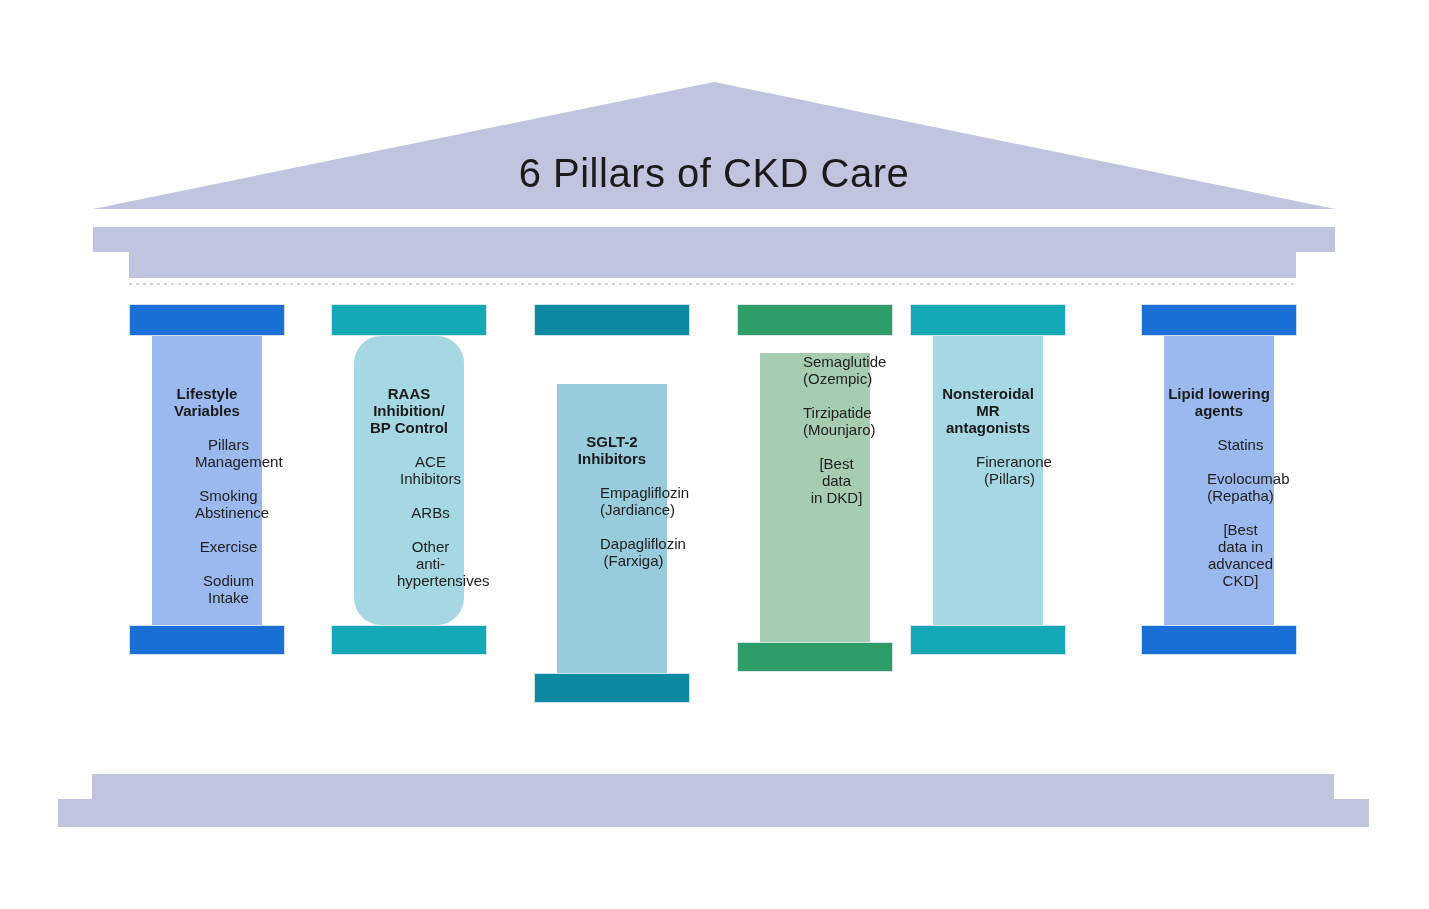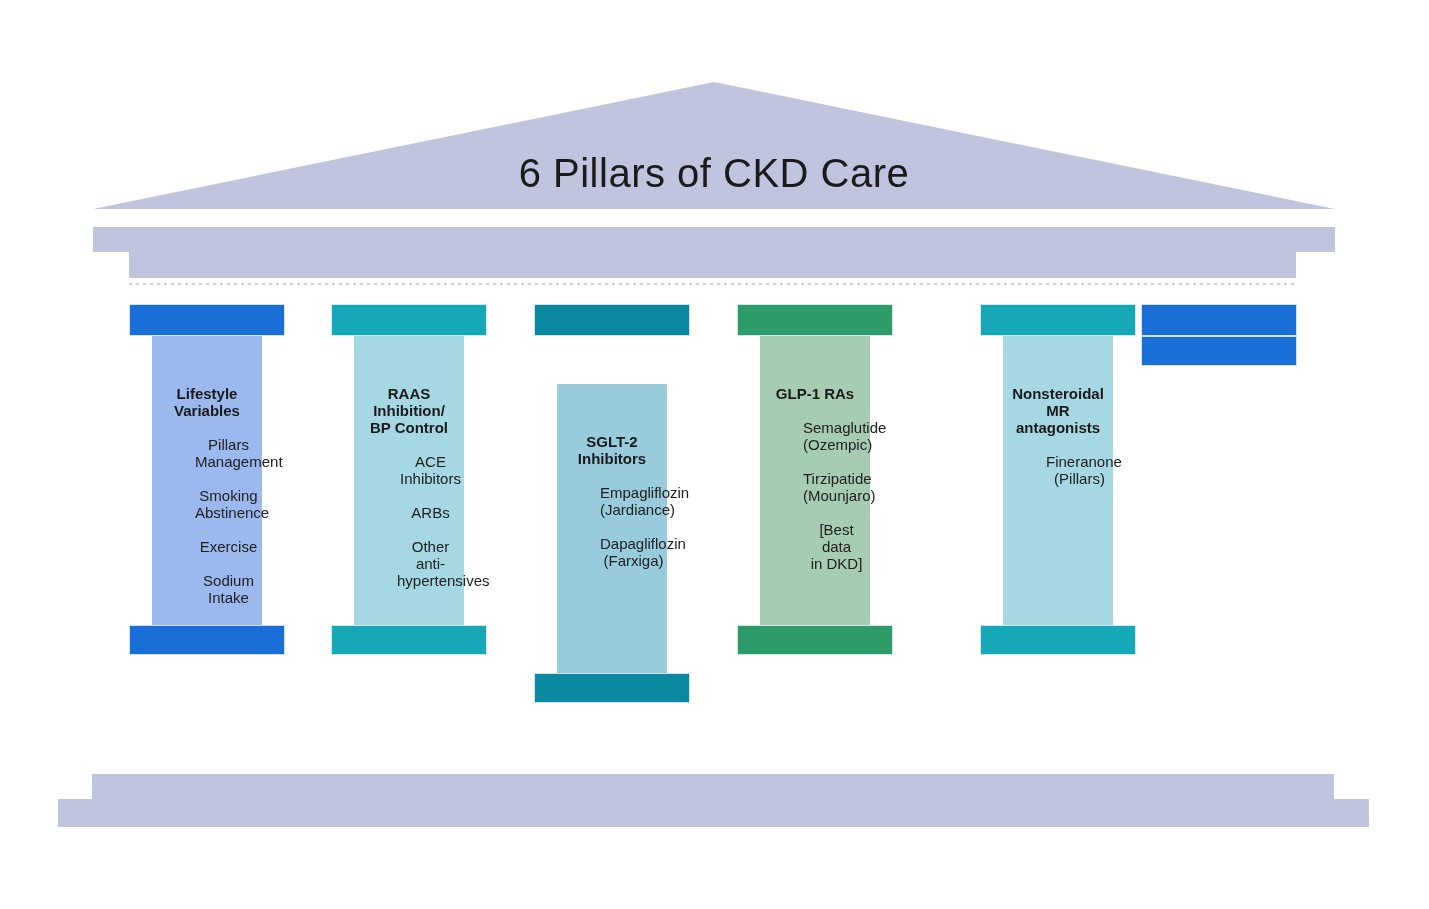--- a/index.html
+++ b/index.html
@@ -85,7 +85,7 @@
 
 <div class="pillar" style="left:331px">
   <div class="cap" style="background: rgb(21, 169, 184);"></div>
-  <div class="shaft" style="background: rgb(165, 216, 227);">
+  <div class="shaft" style="background: rgb(165, 216, 227); border-radius: 27px;">
     <div class="pillar-heading">RAAS
 Inhibition/
 BP Control</div>

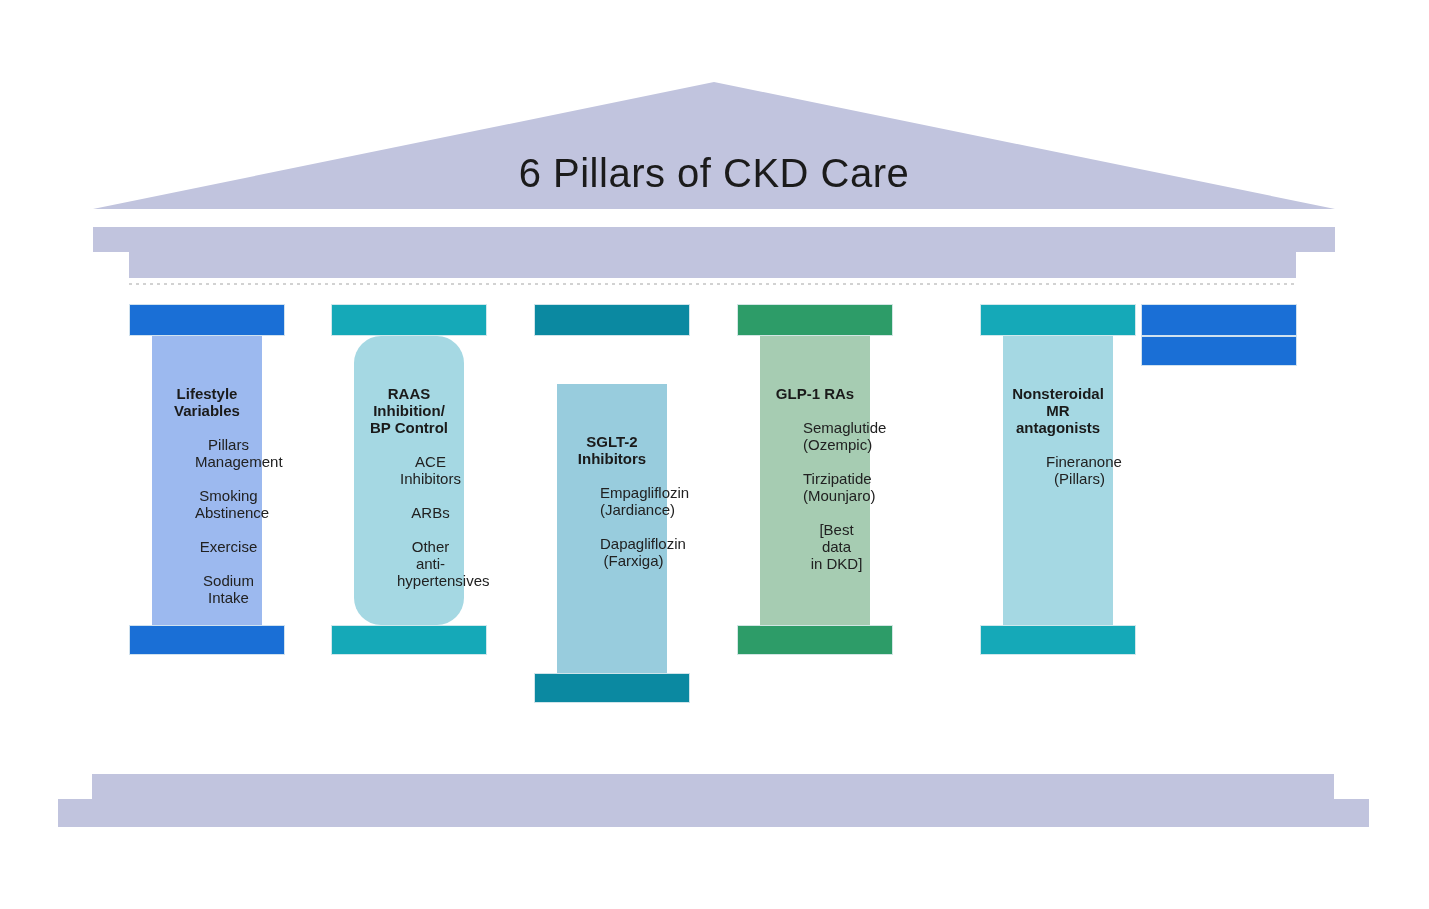--- a/index.html
+++ b/index.html
@@ -114,7 +114,6 @@
 <div class="pillar" style="left:737px">
   <div class="cap" style="background: rgb(45, 156, 104);"></div>
   <div class="shaft" style="background: rgb(166, 204, 178);">
-    <div class="pillar-heading">GLP-1 RAs</div>
     <div class="pillar-item">Semaglutide
 (Ozempic)</div>
     <div class="pillar-item">Tirzipatide

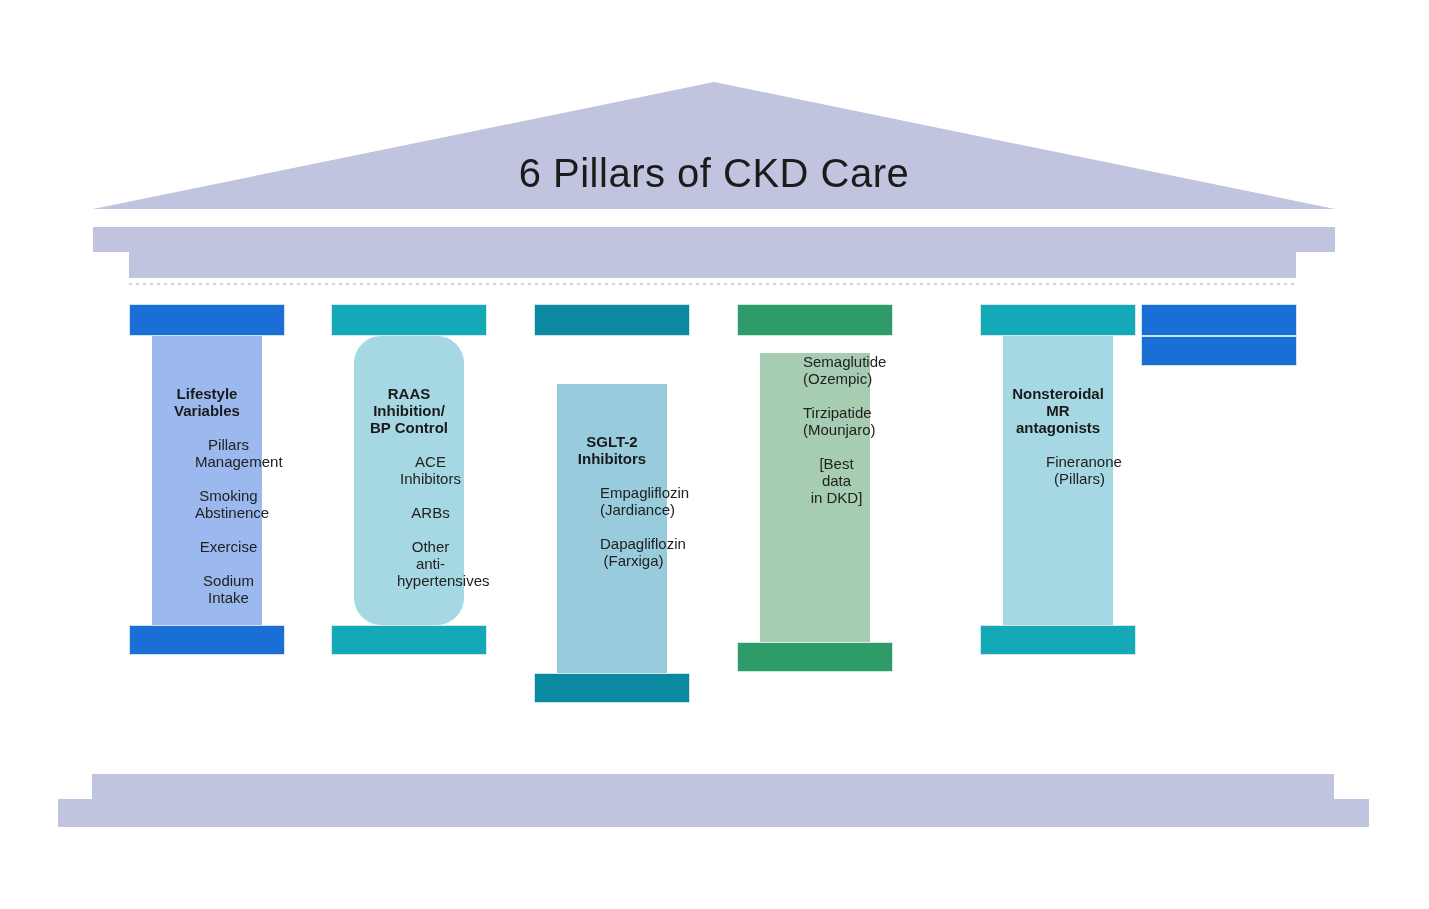--- a/index.html
+++ b/index.html
@@ -124,7 +124,7 @@
   <div class="base" style="background: rgb(45, 156, 104);"></div>
 </div>
 
-<div class="pillar" style="left:980px">
+<div class="pillar" style="left:910px">
   <div class="cap" style="background: rgb(21, 169, 184);"></div>
   <div class="shaft" style="background: rgb(165, 216, 227);">
     <div class="pillar-heading">Nonsteroidal

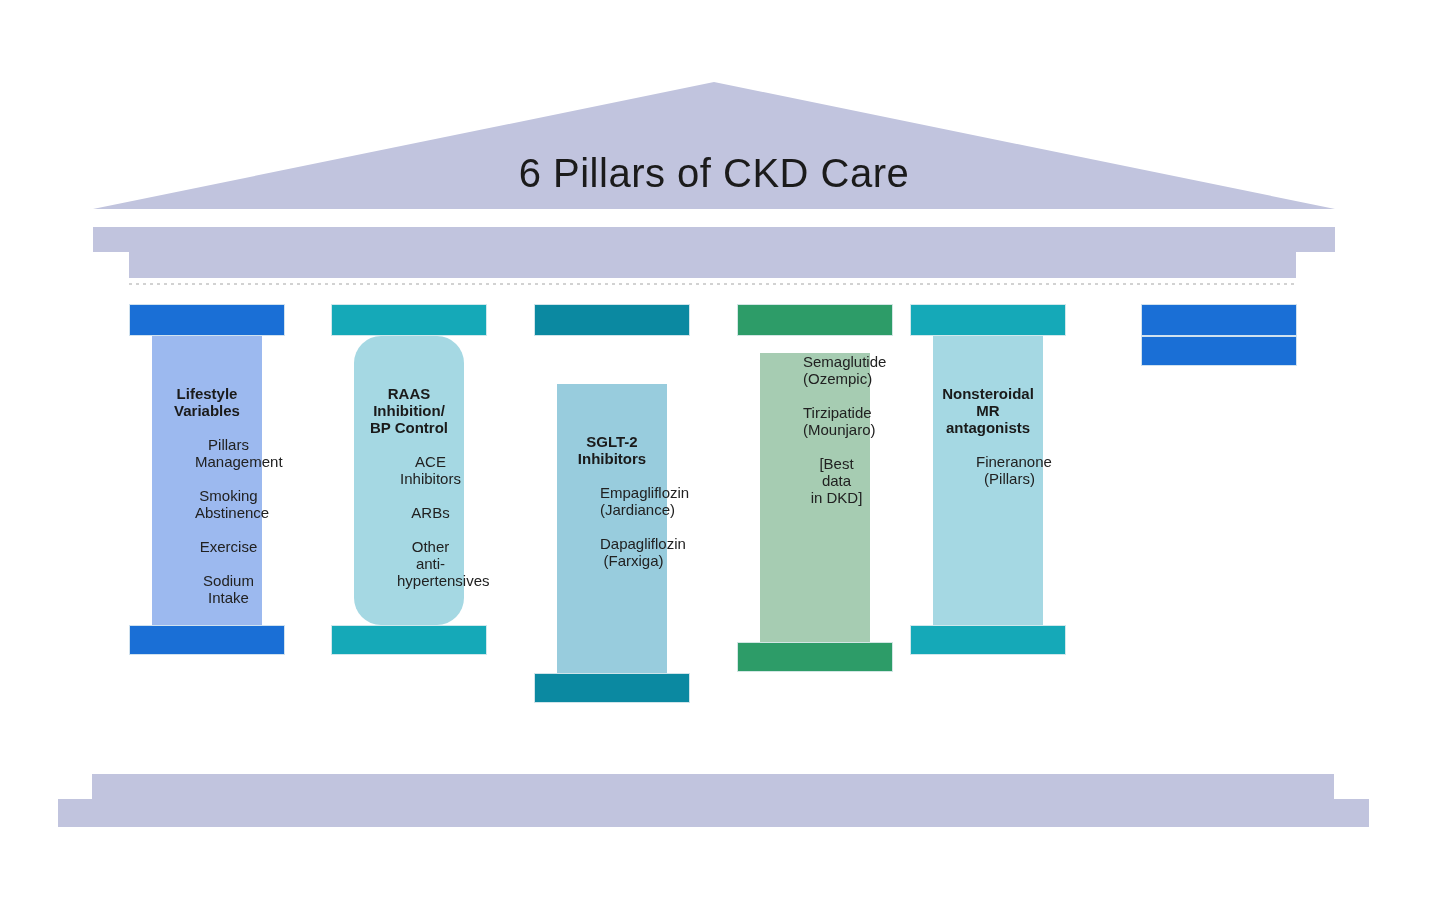--- a/index.html
+++ b/index.html
@@ -137,6 +137,15 @@
 
 <div class="pillar" style="left:1141px">
   <div class="cap" style="background: rgb(26, 111, 214);"></div>
+  <div class="shaft" style="background: rgb(156, 185, 239);">
+    <div class="pillar-heading">Lipid lowering
+agents</div>
+    <div class="pillar-item">Statins</div>
+    <div class="pillar-item">Evolocumab
+(Repatha)</div>
+    <div class="pillar-item">[Best data in
+advanced CKD]</div>
+  </div>
   <div class="base" style="background: rgb(26, 111, 214);"></div>
 </div>
 

